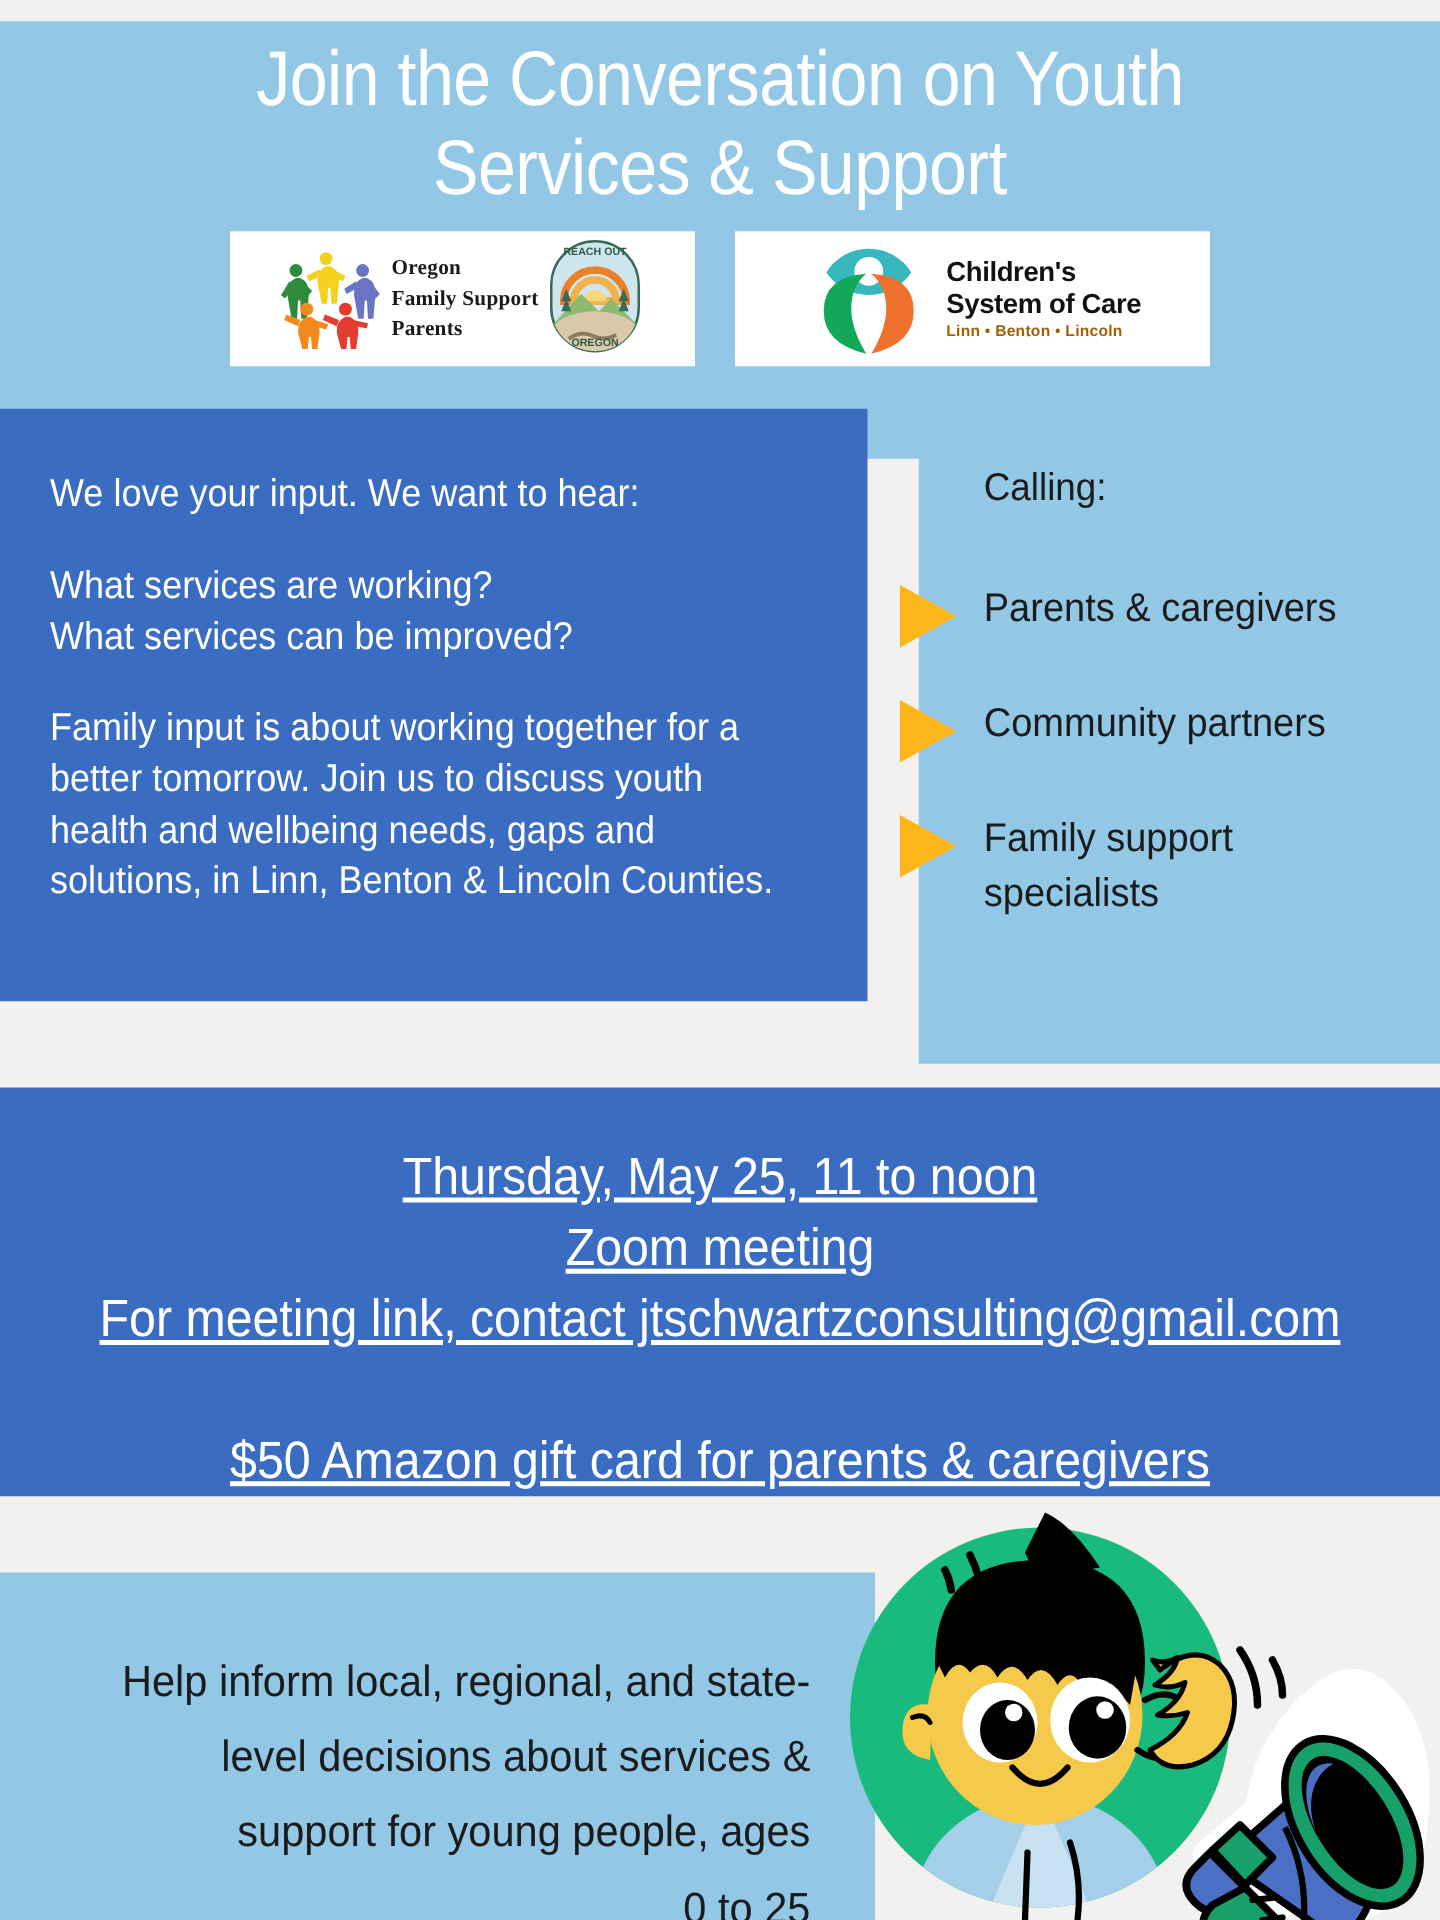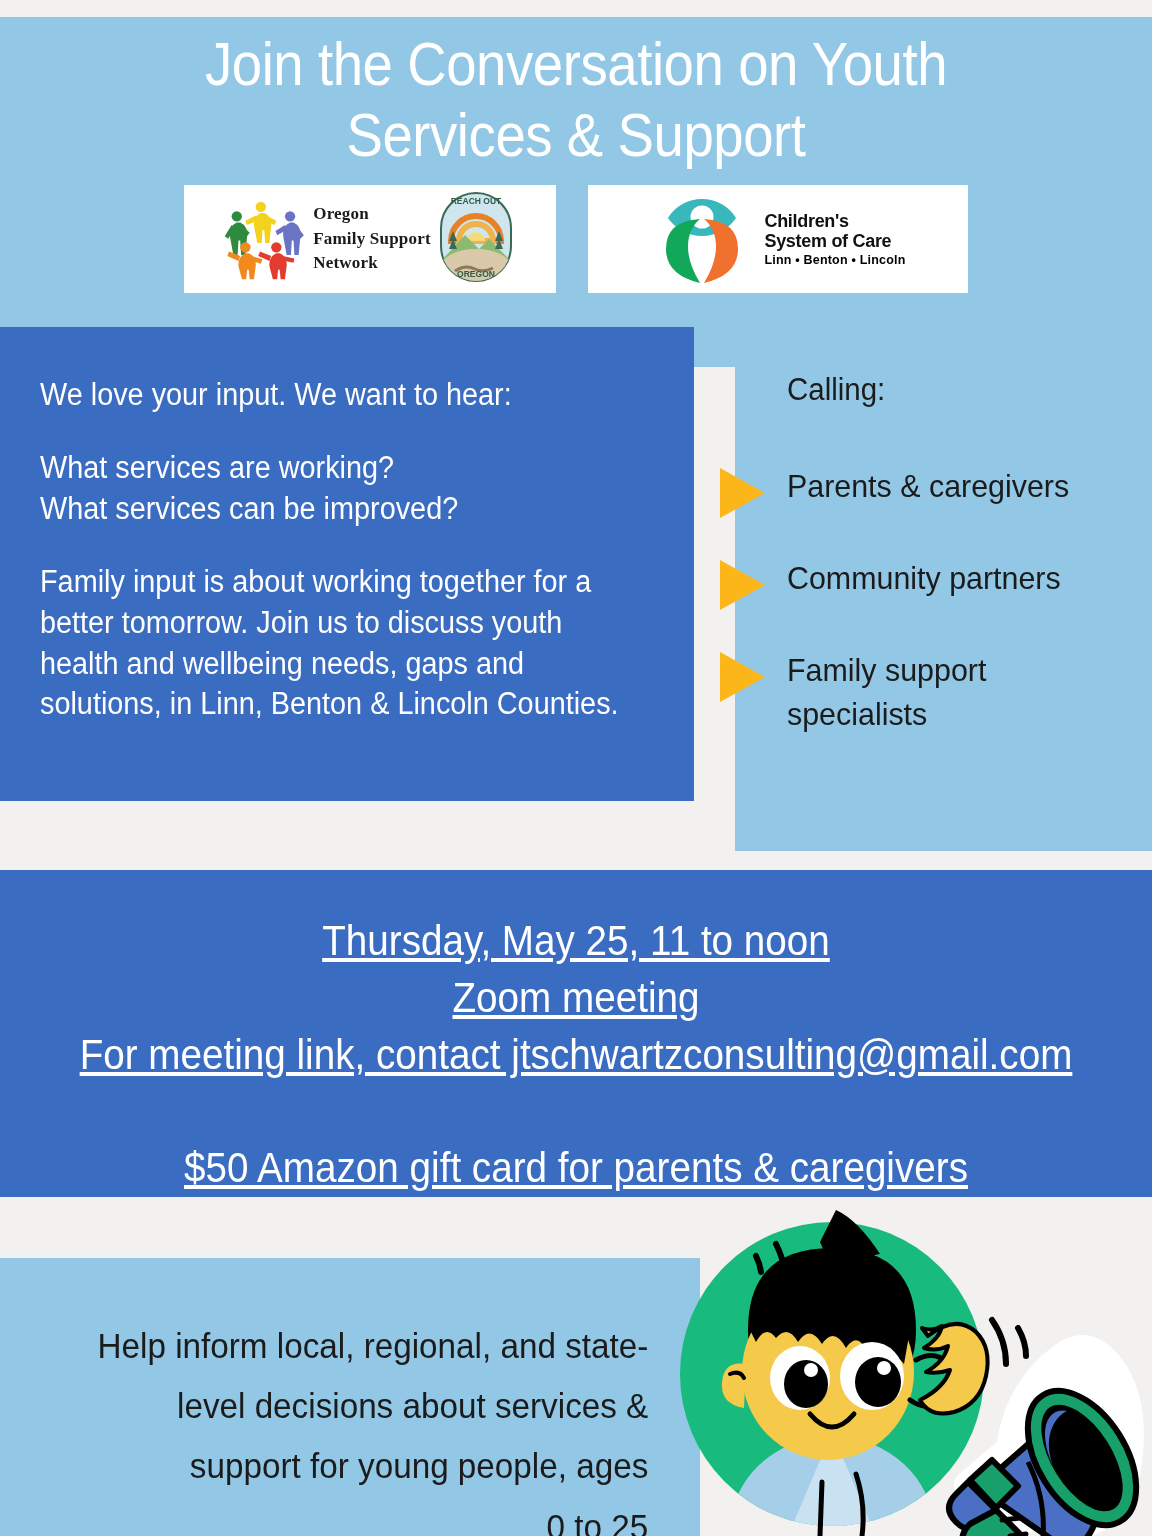--- a/index.html
+++ b/index.html
@@ -65,7 +65,7 @@
     letter-spacing: 0.2px;
   }
   .logo-text-csoc-main {
-    font-size: 18px;
+    font-size: 22px;
     line-height: 1.12;
     font-weight: 700;
     color: #111111;

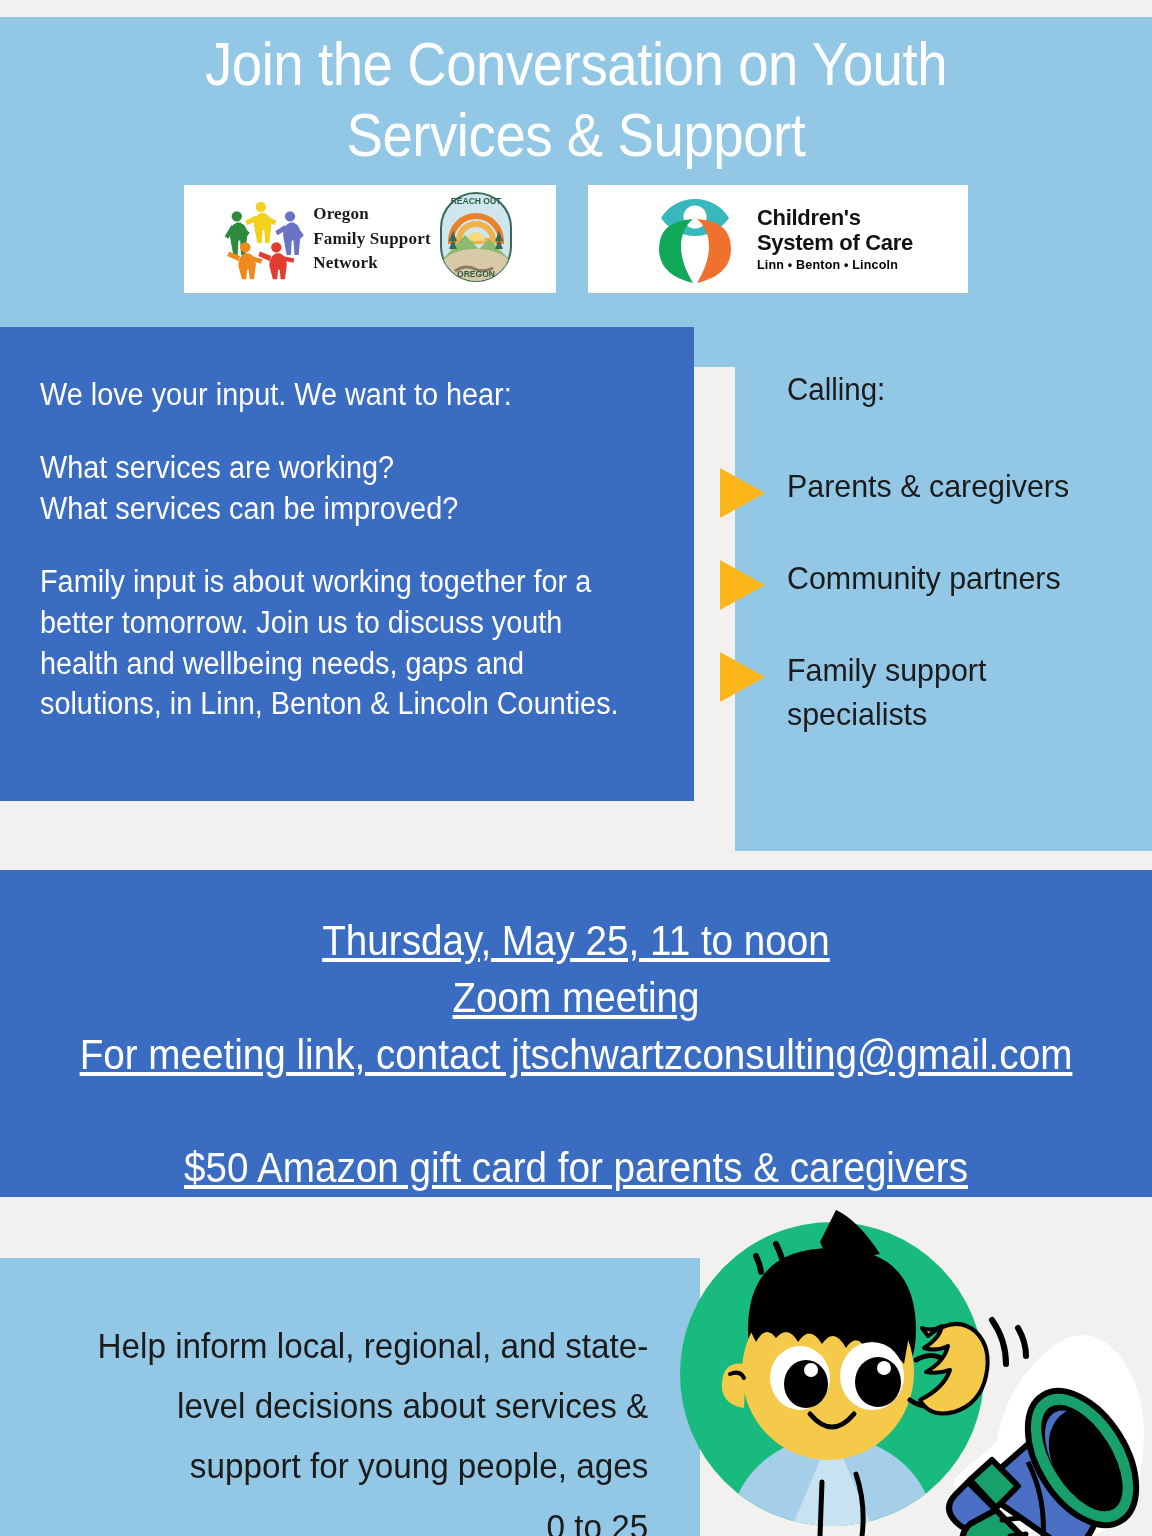--- a/index.html
+++ b/index.html
@@ -241,7 +241,7 @@
         <div class="logo-text-ofsn">
           <div>Oregon</div>
           <div>Family Support</div>
-          <div>Network</div>
+          <div>Parents</div>
         </div>
         <span>
           <svg width="82" height="96" viewBox="0 0 82 96" aria-hidden="true">

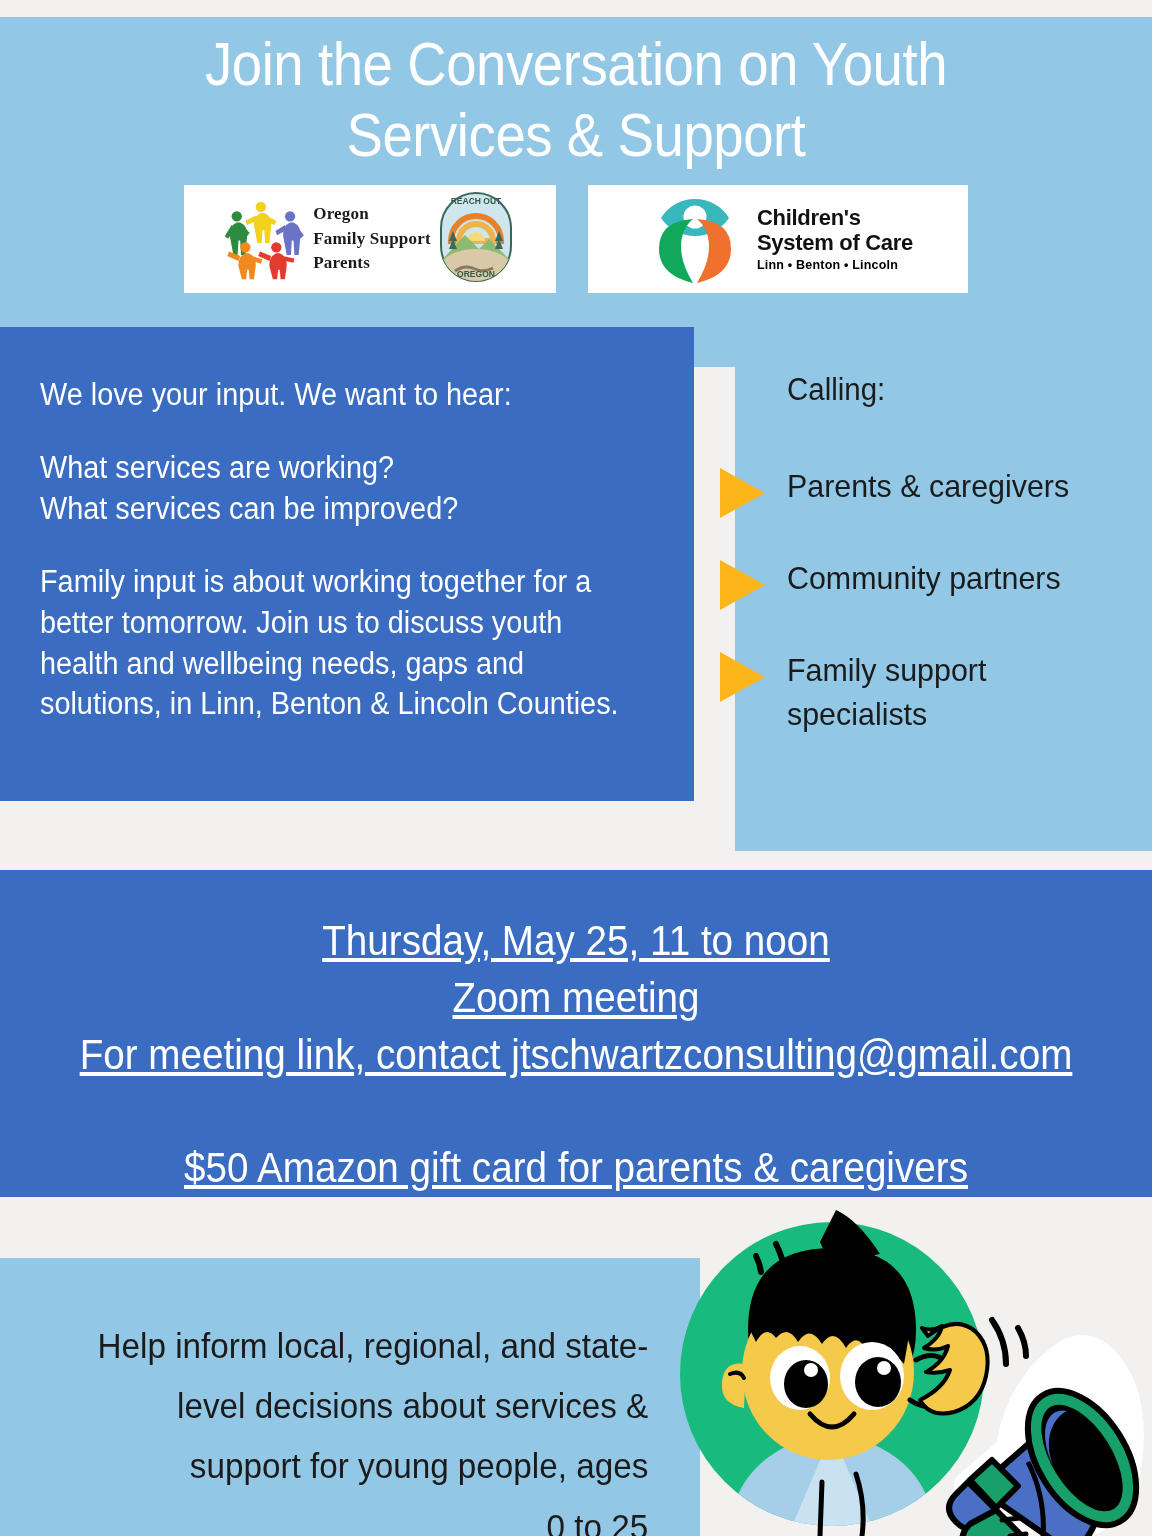--- a/index.html
+++ b/index.html
@@ -73,7 +73,7 @@
   }
   .logo-text-csoc-sub {
     font-size: 12.5px;
-    color: #000000;
+    color: #a16207;
     font-weight: 700;
     margin-top: 2px;
     letter-spacing: 0.2px;

